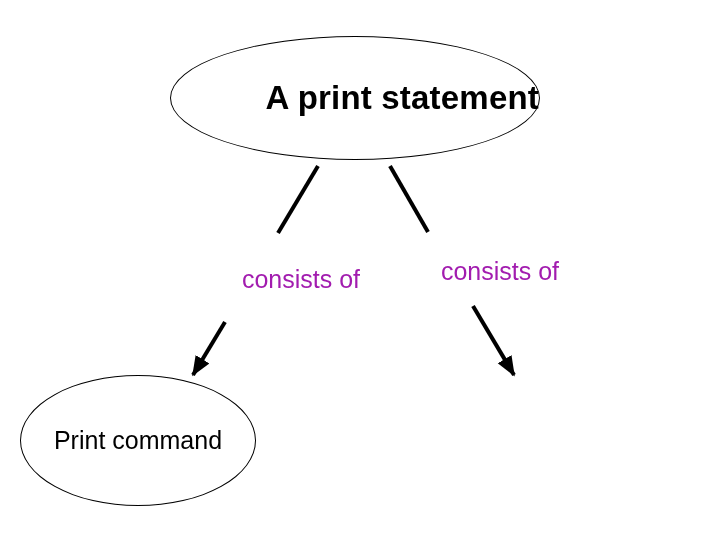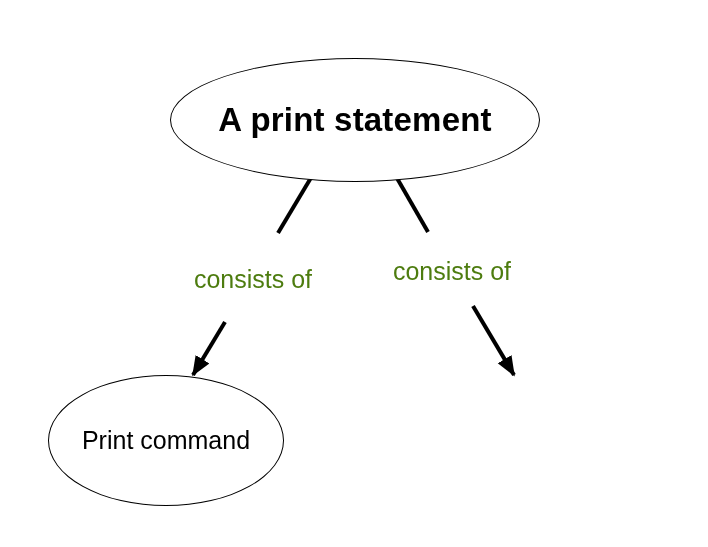--- a/index.html
+++ b/index.html
@@ -30,8 +30,8 @@
     color: #000000;
   }
   .node-root {
-    left: 170px; top: 58px;
-    width: 370px; height: 124px;
+    left: 170px; top: 36px;
+    width: 370px; height: 124px; justify-content: flex-end;
   }
   .node-root .node-label {
     font-size: 33px;

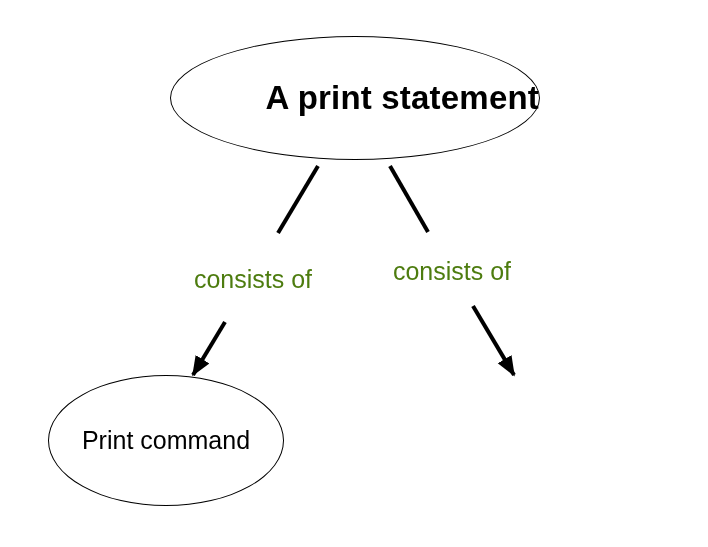--- a/index.html
+++ b/index.html
@@ -53,9 +53,10 @@
   .edge-label {
     position: absolute;
     font-size: 25px;
-    color: #4d7c0f;
+    color: #a21caf;
     white-space: nowrap;
     transform: translate(-50%, -50%);
+    margin-left: 48px;
   }
   .edge-label-left  { left: 253px; top: 279px; }
   .edge-label-right { left: 452px; top: 271px; }

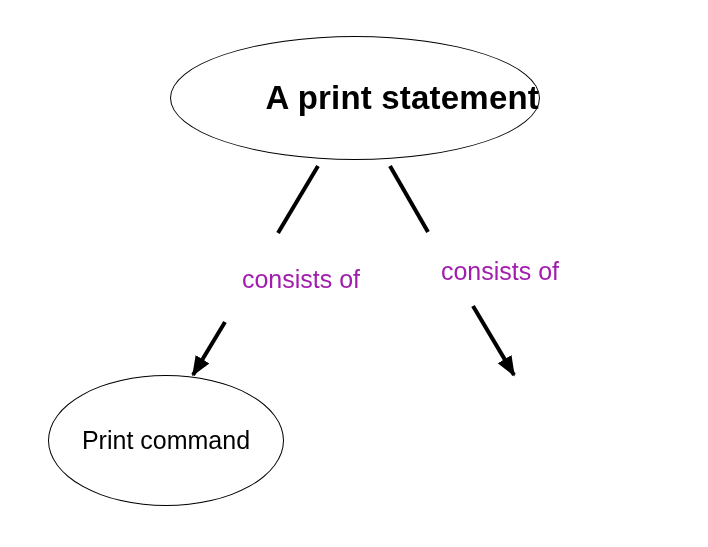--- a/index.html
+++ b/index.html
@@ -43,7 +43,7 @@
     font-weight: normal;
   }
   .node-print-command {
-    left: 48px; top: 375px;
+    left: 20px; top: 375px;
     width: 236px; height: 131px;
   }
   .node-string {

